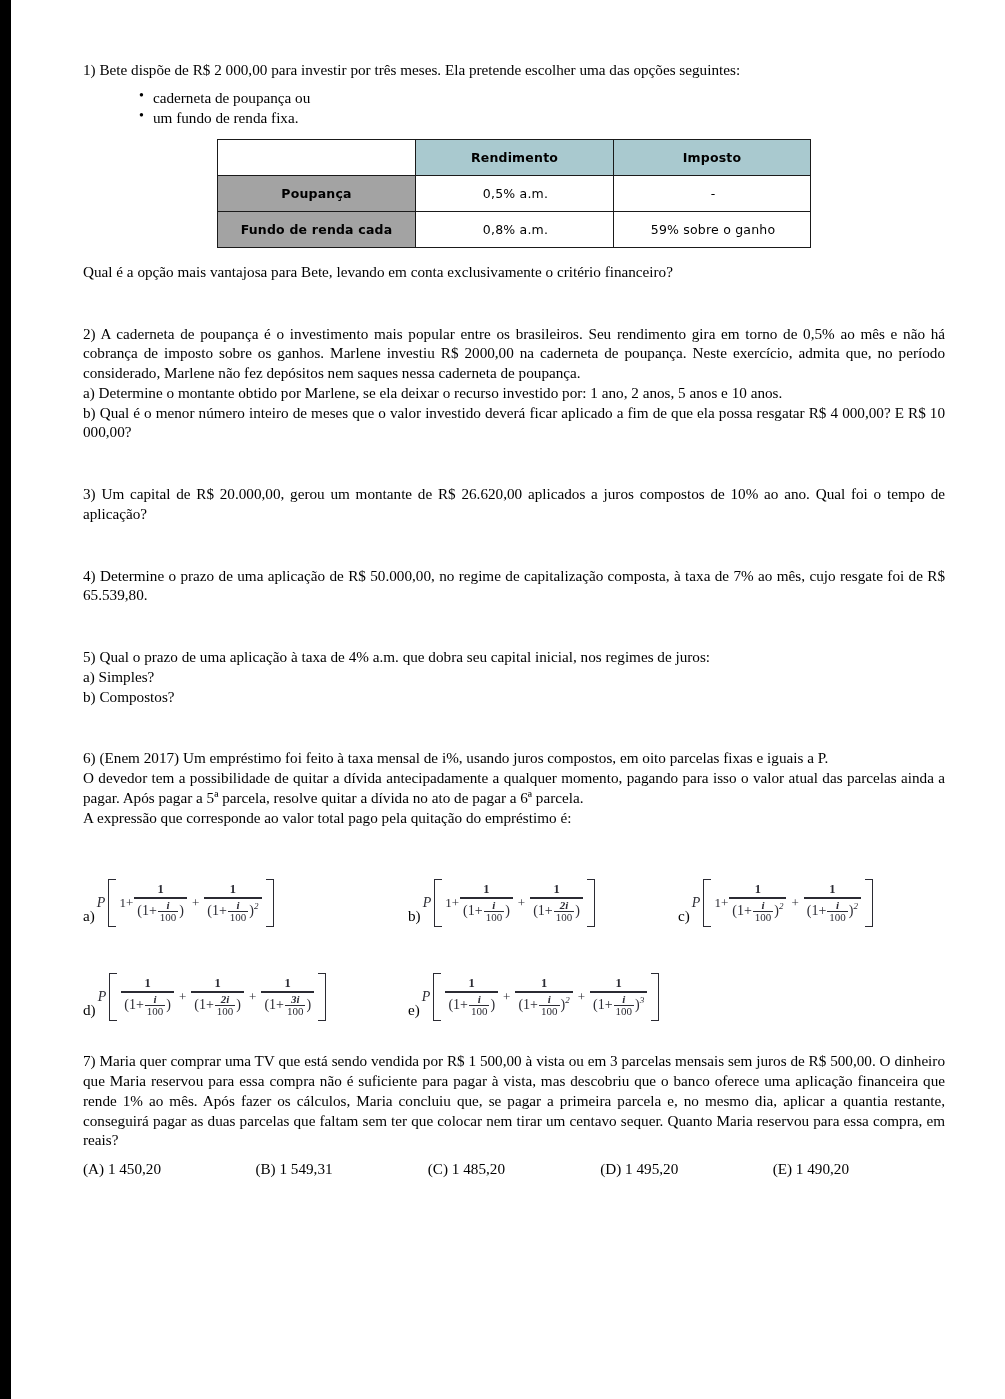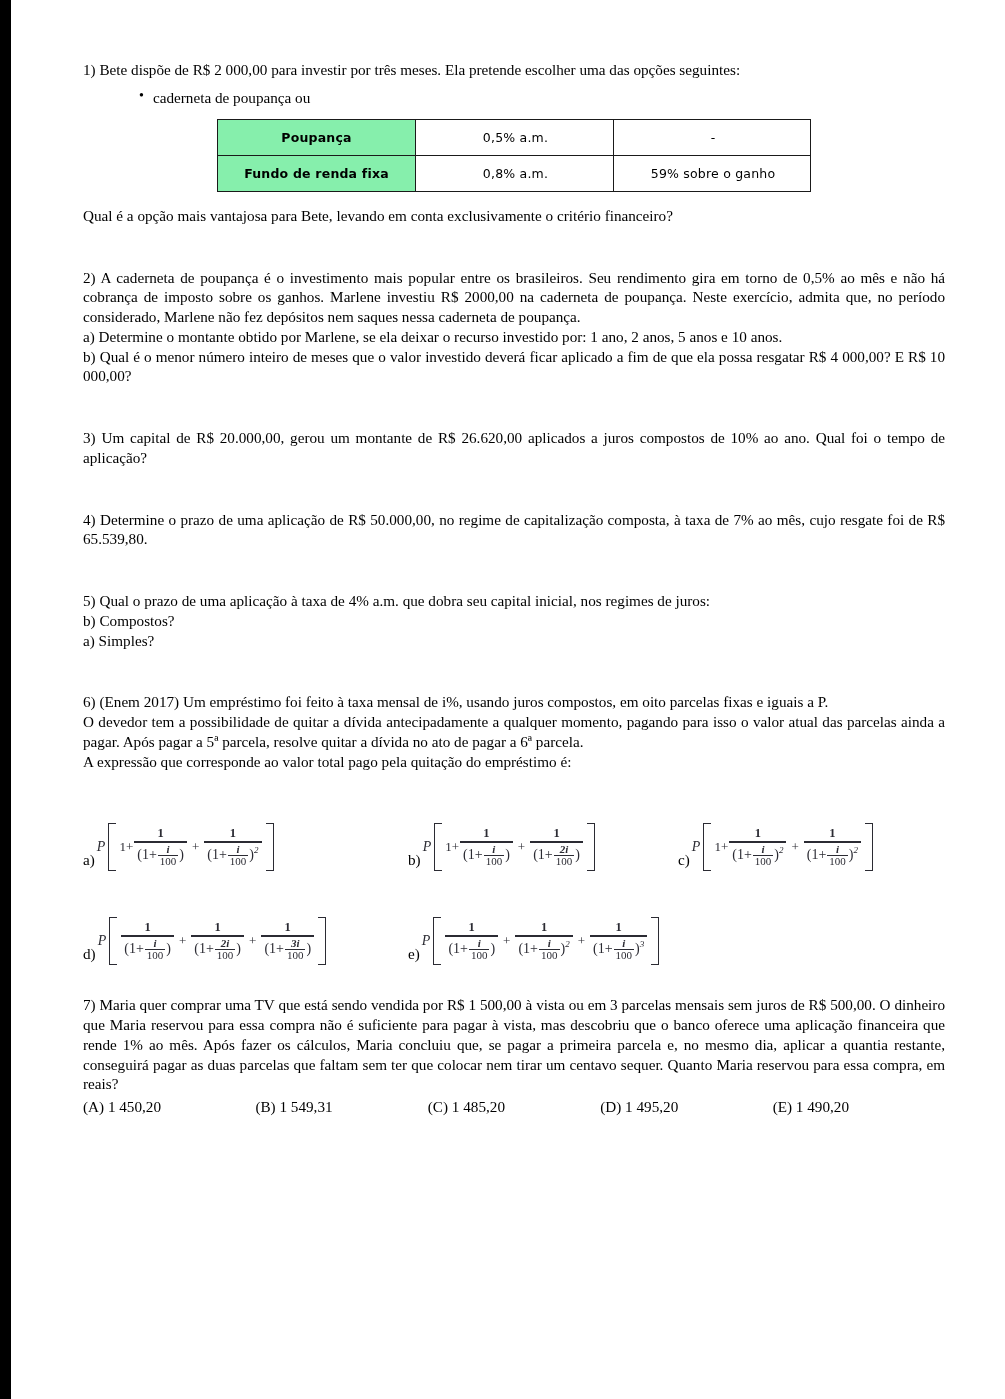--- a/index.html
+++ b/index.html
@@ -220,6 +220,7 @@
     <p class="q nojust">1) Bete dispõe de R$ 2 000,00 para investir por três meses. Ela pretende escolher uma das opções seguintes:</p>
     <ul class="bullets">
       <li>caderneta de poupança ou</li>
+      <li>um fundo de renda fixa.</li>
     </ul>
 
     <div class="tbl-wrap">

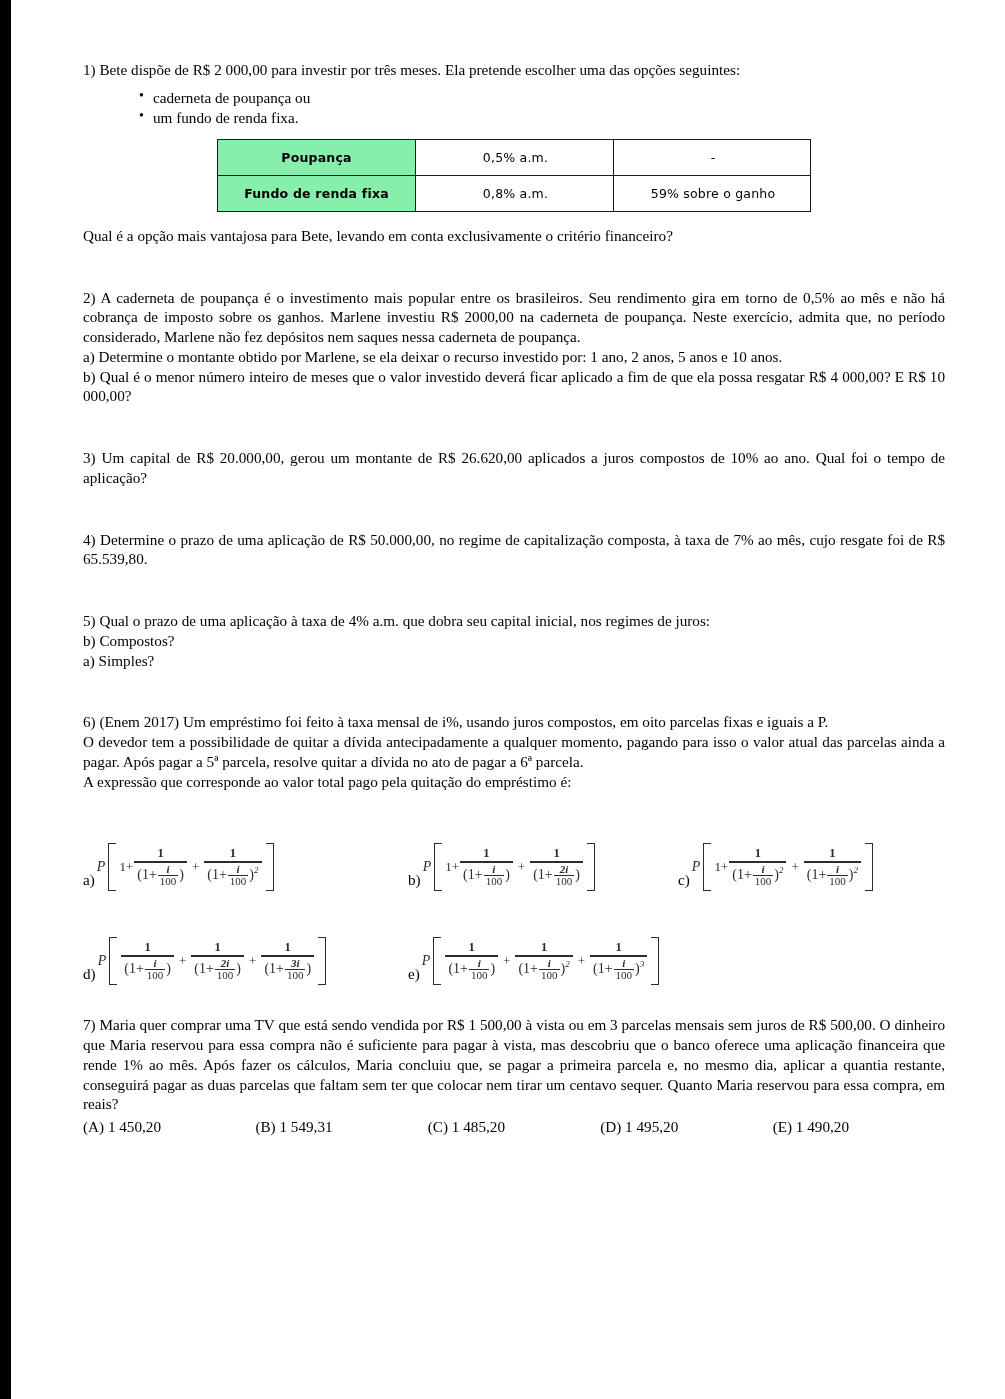--- a/index.html
+++ b/index.html
@@ -231,6 +231,11 @@
             <col class="c3">
           </colgroup>
         <tbody>
+          <tr>
+            <td class="blank"></td>
+            <td class="hdr">Rendimento</td>
+            <td class="hdr">Imposto</td>
+          </tr>
           <tr>
             <td class="rowhdr">Poupança</td>
             <td class="val">0,5% a.m.</td>

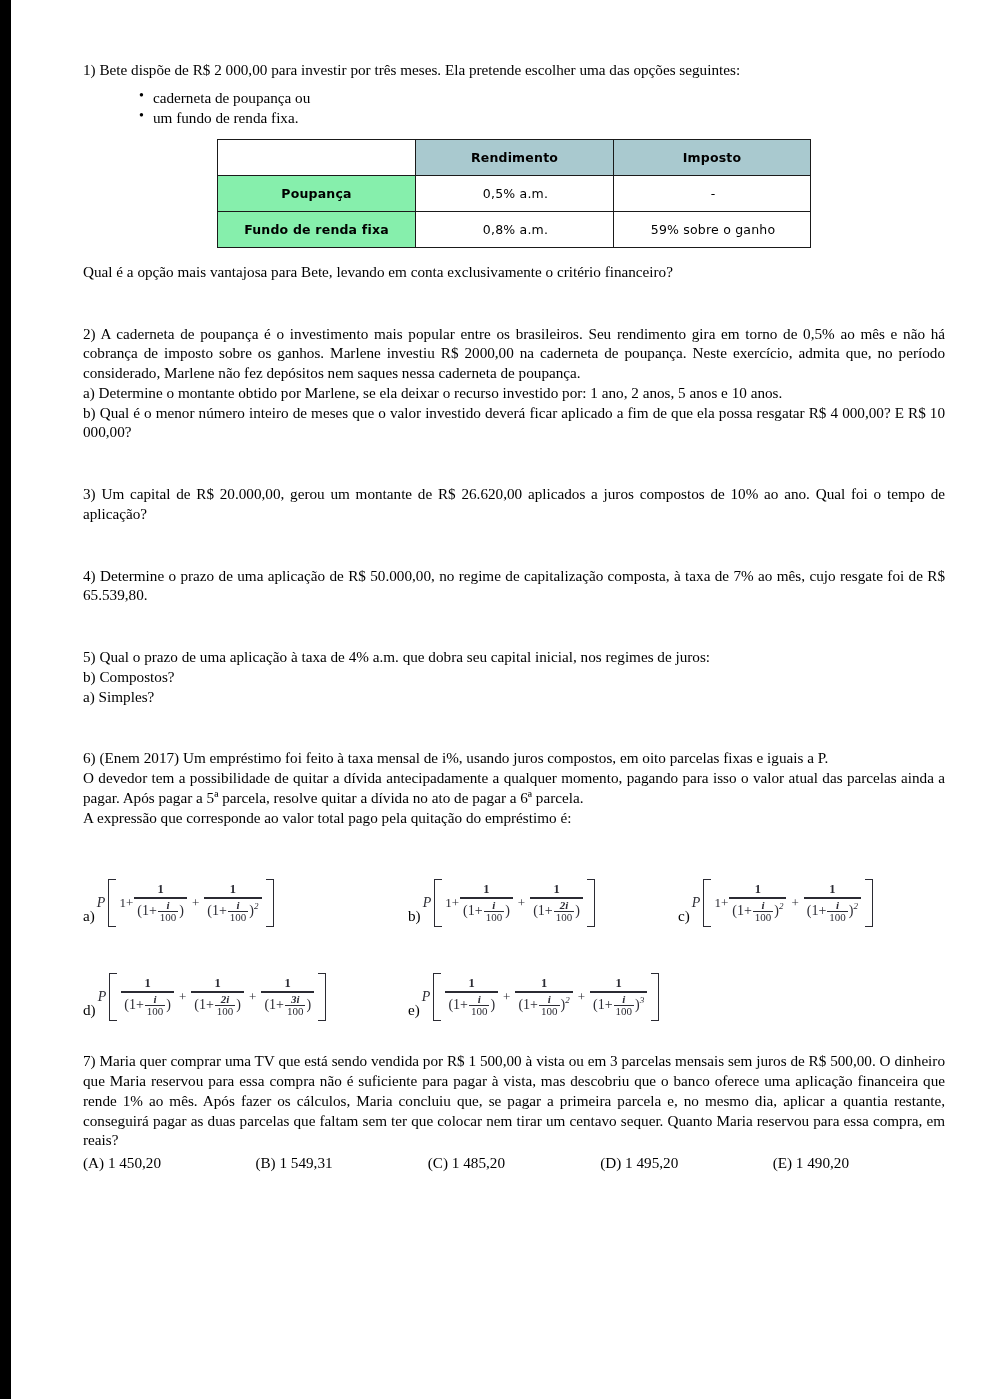--- a/index.html
+++ b/index.html
@@ -82,7 +82,7 @@
     letter-spacing: 0.2px;
   }
   table.cond .hdr { background: #a9c9cf; }
-  table.cond .rowhdr { background: #86efac; }
+  table.cond .rowhdr { background: #a3a3a3; }
   table.cond .val { background: #ffffff; font-weight: normal; padding-left: 6px; }
   table.cond .blank { background: #ffffff; border-top-color:#1a1a1a; }
   col.c1 { width: 198px; }

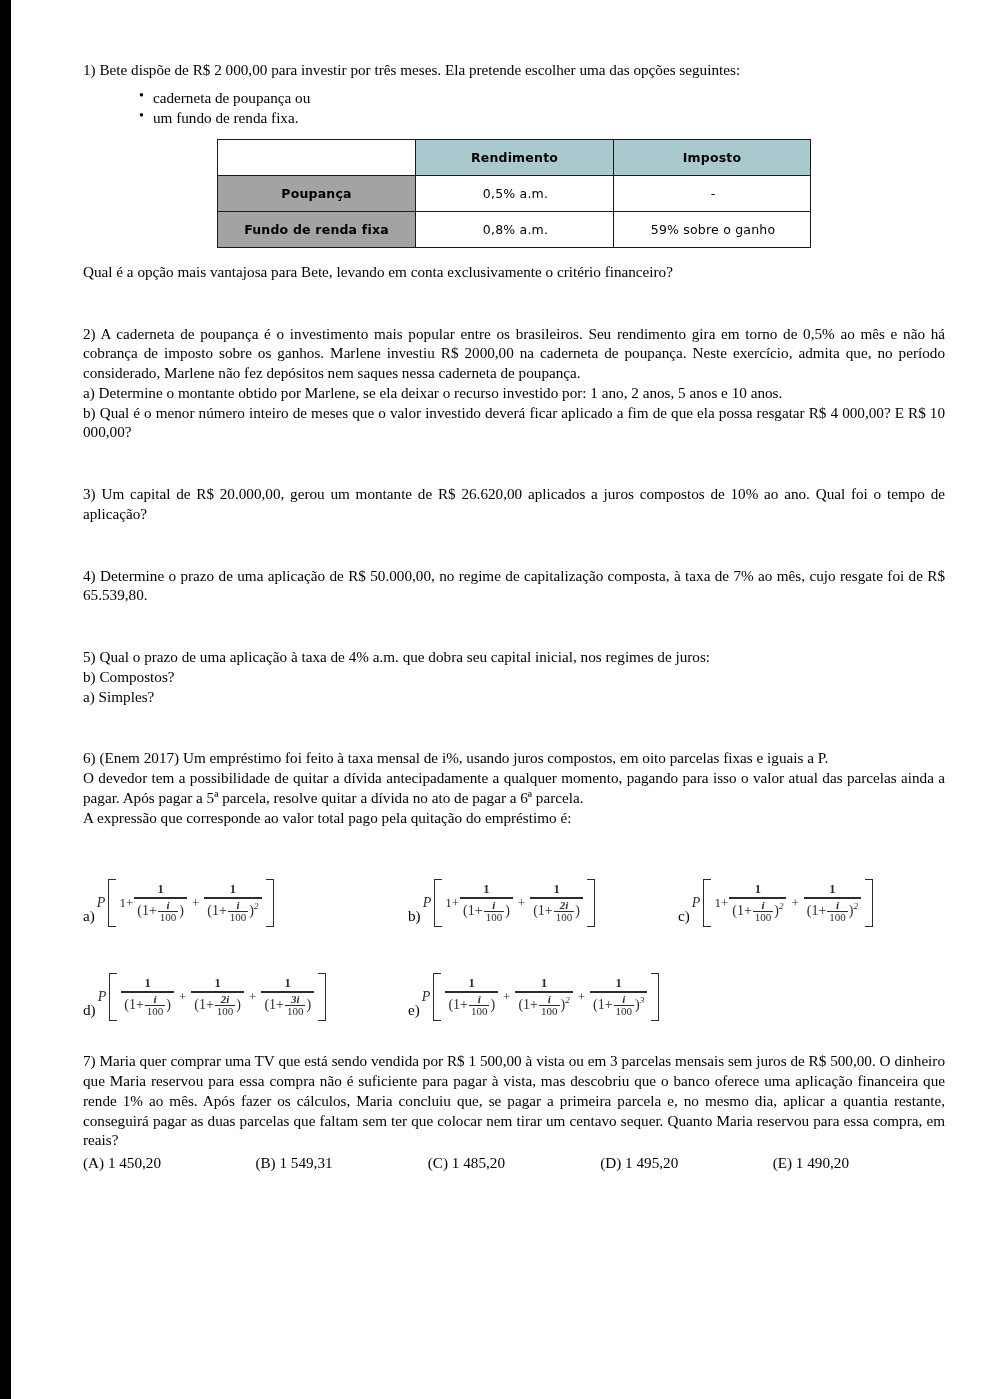--- a/index.html
+++ b/index.html
@@ -242,7 +242,7 @@
             <td class="val">-</td>
           </tr>
           <tr>
-            <td class="rowhdr">Fundo de renda fixa</td>
+            <td class="rowhdr">Fundo de renda cada</td>
             <td class="val">0,8% a.m.</td>
             <td class="val">59% sobre o ganho</td>
           </tr>

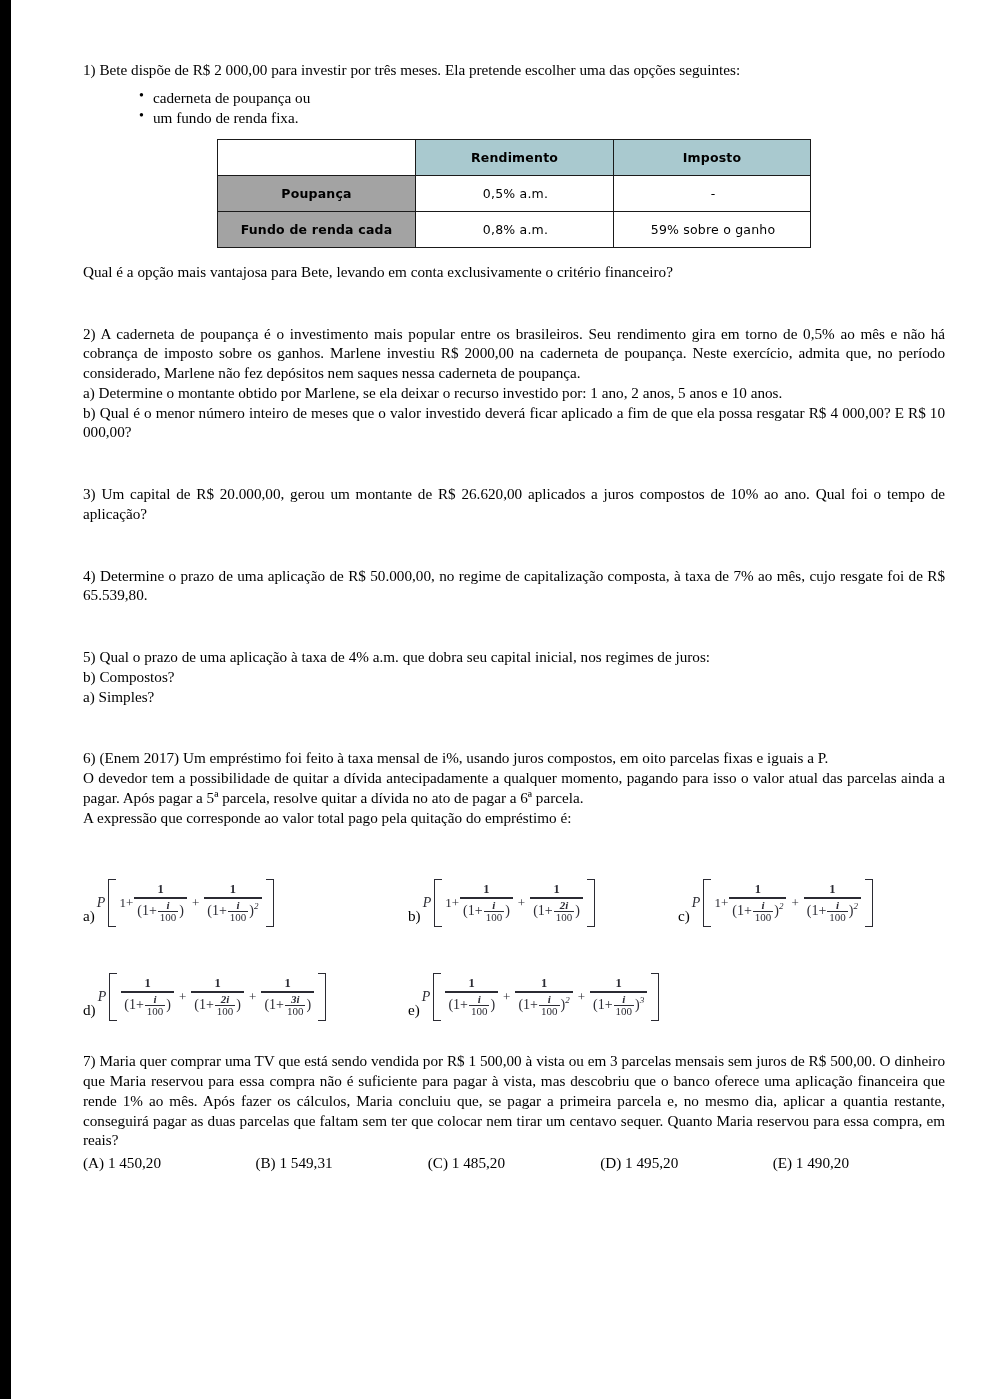--- a/index.html
+++ b/index.html
@@ -278,8 +278,8 @@
 
   <div>
     <p class="q nojust">5) Qual o prazo de uma aplicação à taxa de 4% a.m. que dobra seu capital inicial, nos regimes de juros:</p>
+    <p class="q nojust">a) Simples?</p>
     <p class="q nojust">b) Compostos?</p>
-    <p class="q nojust">a) Simples?</p>
   </div>
 
   <div class="spacer-lg"></div>

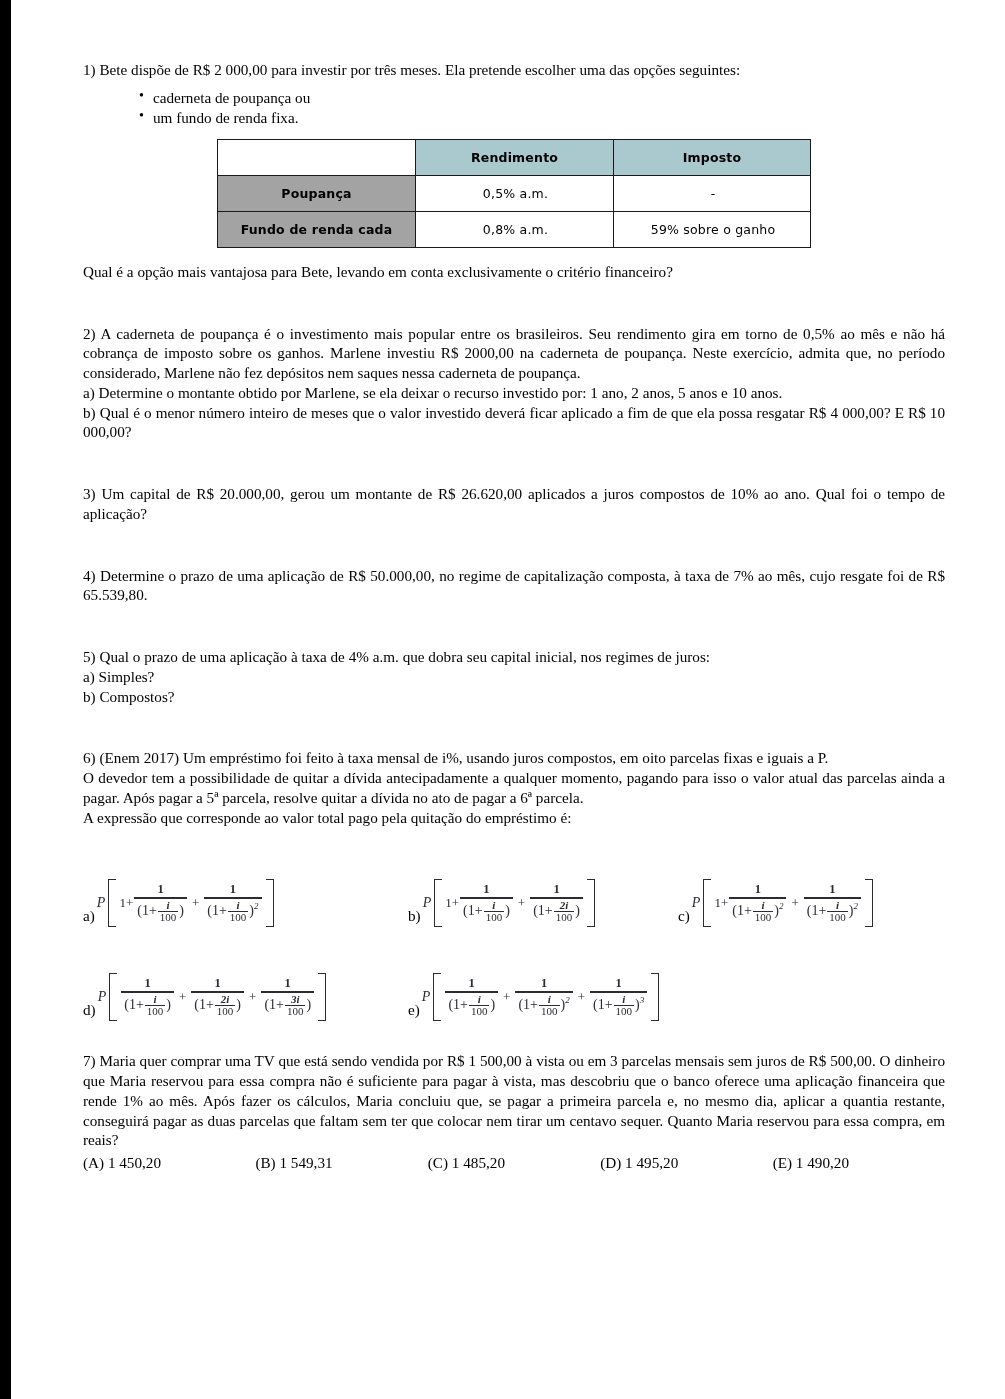--- a/index.html
+++ b/index.html
@@ -205,7 +205,7 @@
   .alts {
     display: flex;
     font-size: 15.2px;
-    margin-top: 4px;
+    margin-top: 10px;
   }
   .alts > div { width: 181px; }
 </style>

